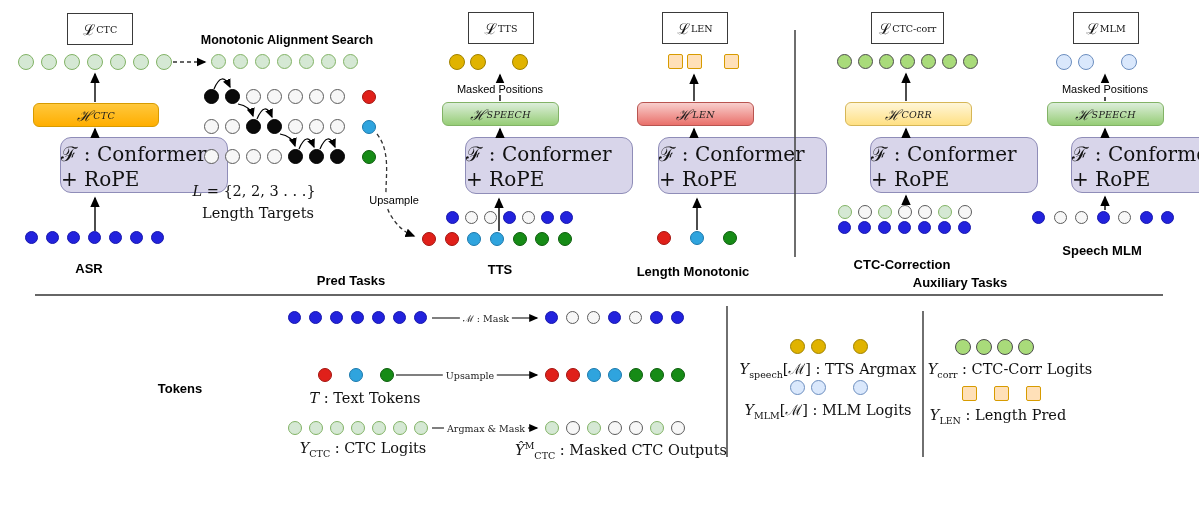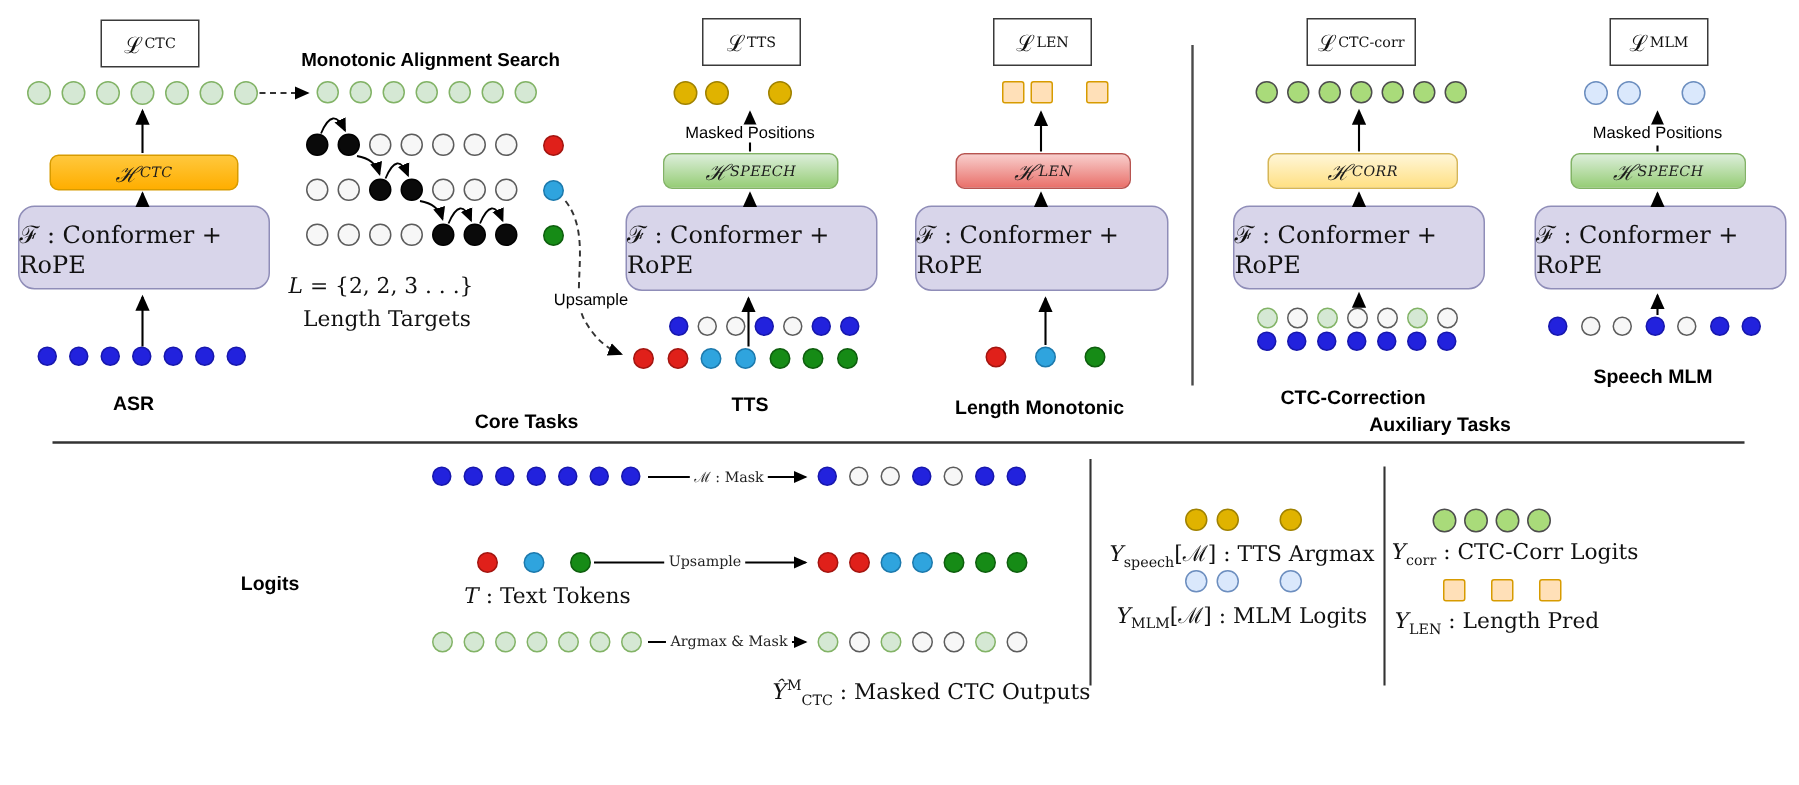--- a/index.html
+++ b/index.html
@@ -33,7 +33,7 @@
   .head.red{background:linear-gradient(#f8cecc,#e9706a);border:1px solid #b85450;}
   .head.yellow{background:linear-gradient(#fff6d8,#ffe083);border:1px solid #d6b656;}
   .fbox{background:#d8d5ea;border:1px solid #8f8db8;border-radius:11px;display:flex;align-items:center;
-        justify-content:center;font-family:"DejaVu Serif","Liberation Serif",serif;font-size:16px;color:#111;z-index:1;}
+        justify-content:center;font-family:"DejaVu Serif","Liberation Serif",serif;font-size:20px;color:#111;z-index:1;margin-left:48px;}
 
   
   .tasklabel{font-weight:bold;font-size:13px;color:#000;transform:translateX(-50%);white-space:nowrap;z-index:3;}

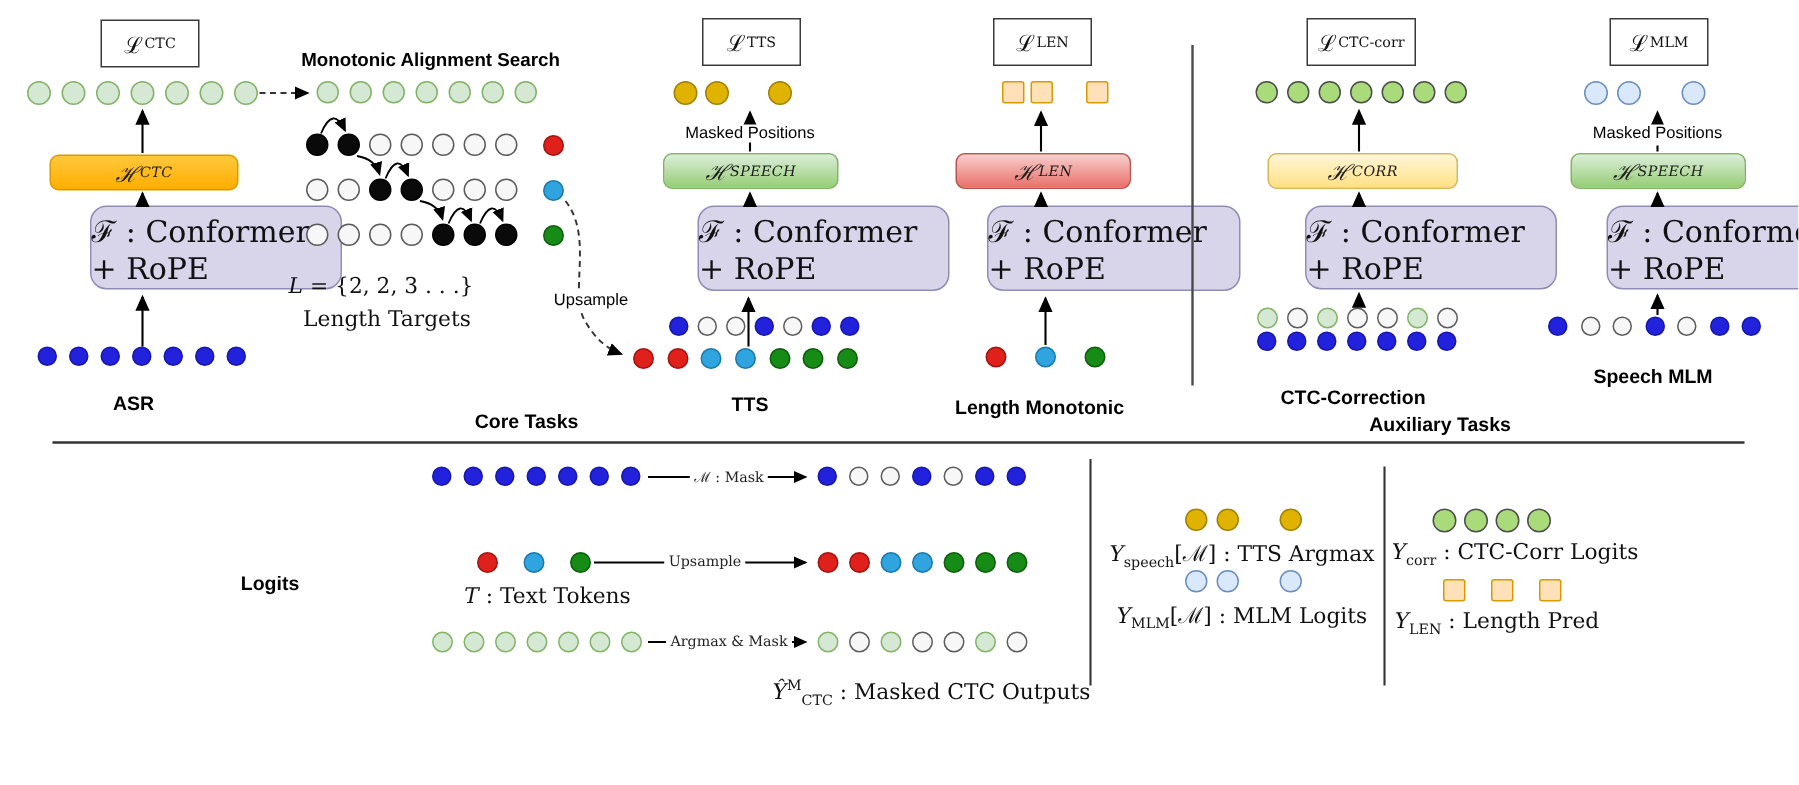--- a/index.html
+++ b/index.html
@@ -239,7 +239,7 @@
     </div>
   <div class="tasklabel abs" style="left:693px;top:264px">Length Monotonic</div>
 
-  <div class="grouplabel abs" style="left:351px;top:273px">Core Tasks</div>
+  <div class="grouplabel abs" style="left:351px;top:273px">Pred Tasks</div>
 
   <div class="lossbox abs" style="left:871px;top:12px;width:71px;height:30px">
     <span class="scr">ℒ</span>

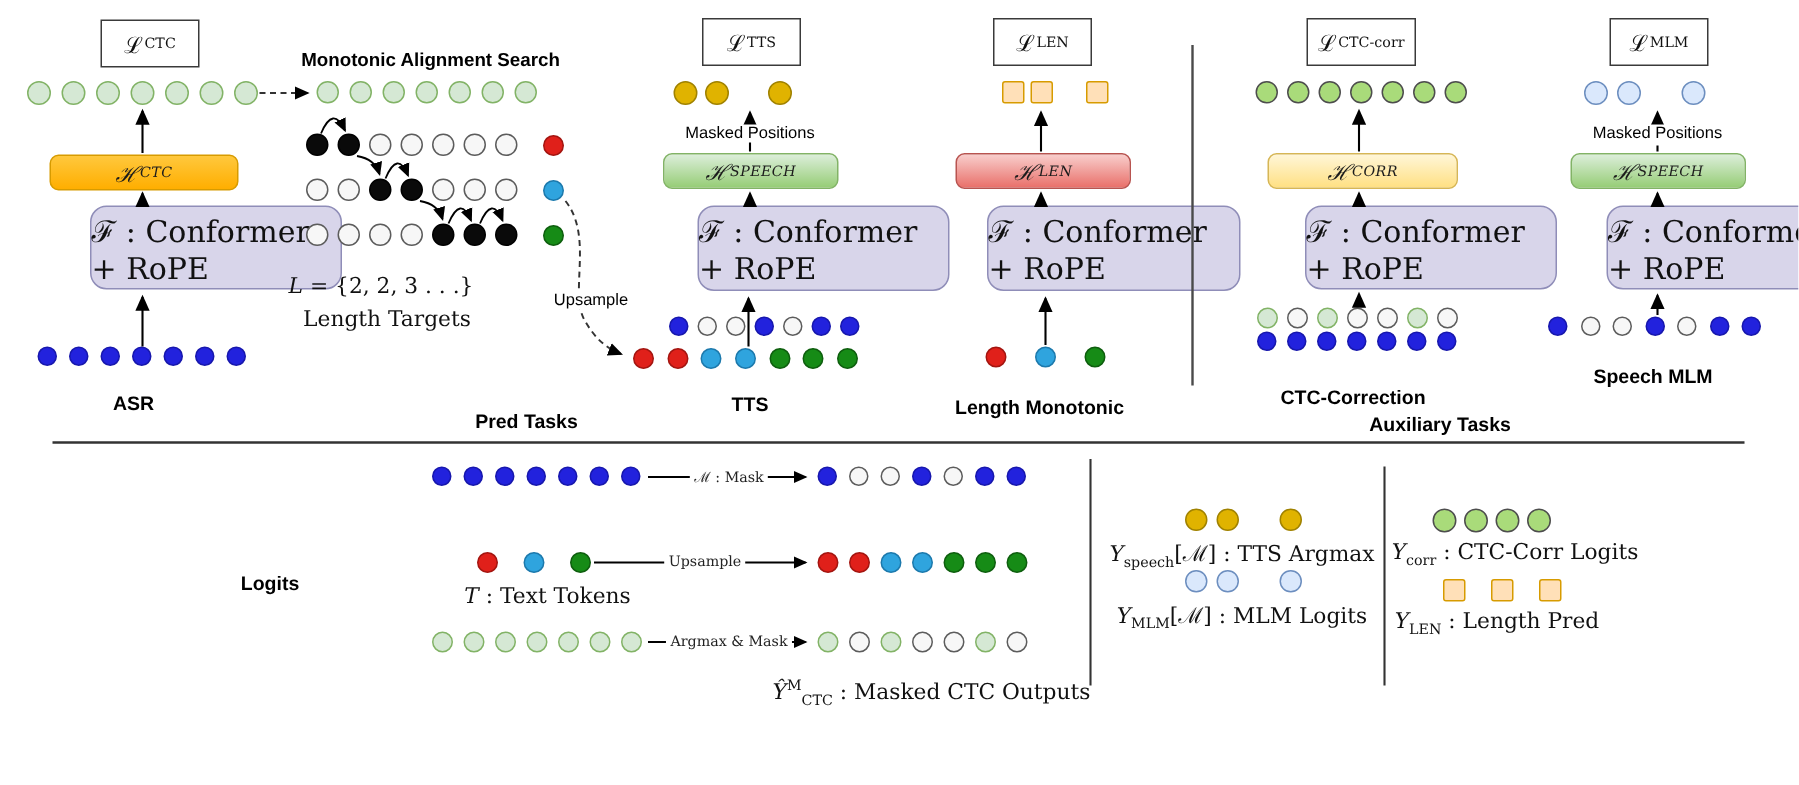--- a/index.html
+++ b/index.html
@@ -308,7 +308,7 @@
 
   <div class="grouplabel abs" style="left:960px;top:275px">Auxiliary Tasks</div>
 
-  <div class="grouplabel abs" style="left:180px;top:381px">Logits</div>
+  <div class="grouplabel abs" style="left:180px;top:381px">Tokens</div>
 
   <div class="tokrow abs s13" style="left:288px;top:311px;gap:8px">
       <span class="tok" style="background: rgb(34, 34, 221); border-color: rgb(23, 23, 173);"></span>

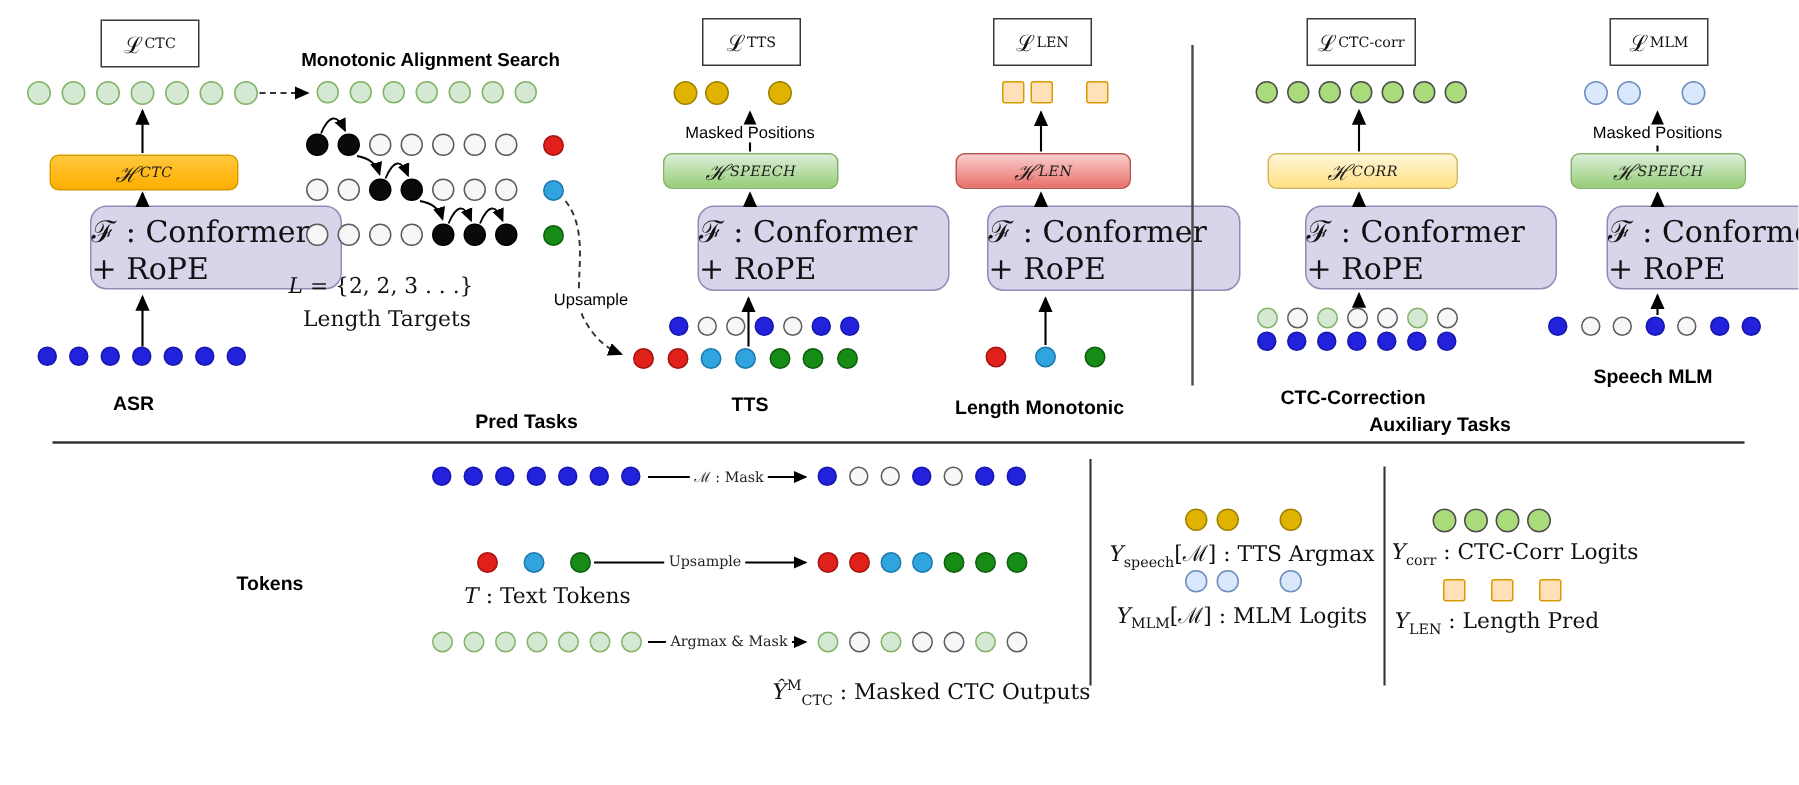--- a/index.html
+++ b/index.html
@@ -366,6 +366,7 @@
       <span class="tok" style="background: rgb(213, 232, 212); border-color: rgb(130, 179, 102);"></span>
       <span class="tok" style="background: rgb(247, 247, 247); border-color: rgb(92, 92, 92);"></span>
     </div>
+  <div class="mathcap abs" style="left:363px;top:438px"><i>Y</i><sup></sup><sub>CTC</sub><span> : CTC Logits</span></div>
   <div class="mathcap abs" style="left:621px;top:452px"><i>Ŷ</i><sup>M</sup><sub>CTC</sub><span> : Masked CTC Outputs</span></div>
 
   <div class="tokrow abs s15" style="left:790px;top:339px;gap:6px">

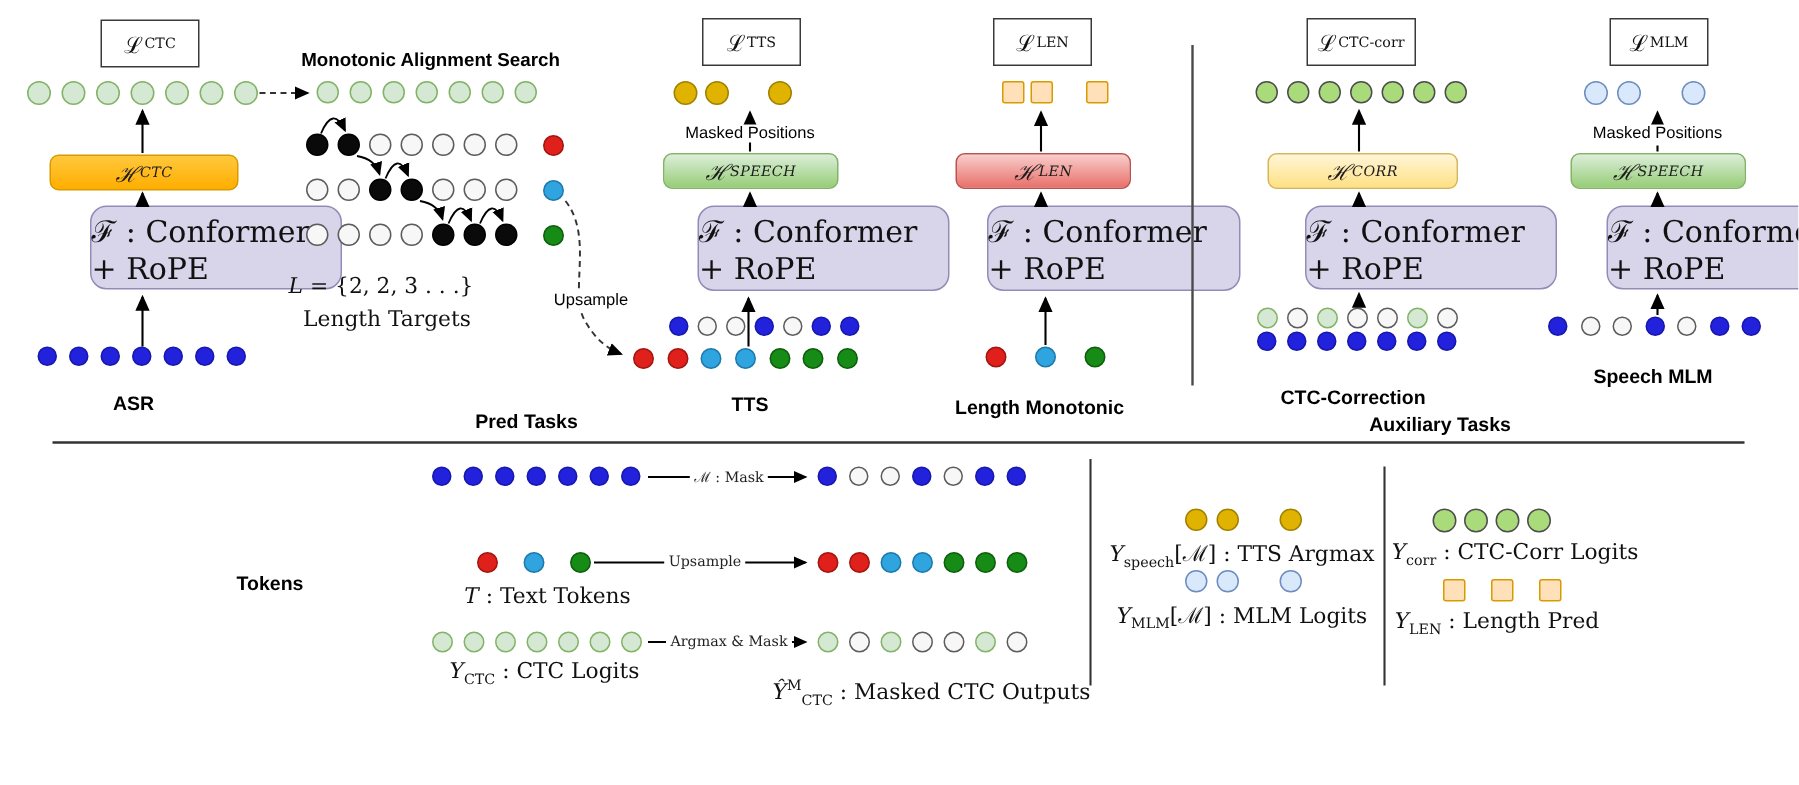--- a/index.html
+++ b/index.html
@@ -367,7 +367,7 @@
       <span class="tok" style="background: rgb(247, 247, 247); border-color: rgb(92, 92, 92);"></span>
     </div>
   <div class="mathcap abs" style="left:363px;top:438px"><i>Y</i><sup></sup><sub>CTC</sub><span> : CTC Logits</span></div>
-  <div class="mathcap abs" style="left:621px;top:452px"><i>Ŷ</i><sup>M</sup><sub>CTC</sub><span> : Masked CTC Outputs</span></div>
+  <div class="mathcap abs" style="left:621px;top:440px"><i>Ŷ</i><sup>M</sup><sub>CTC</sub><span> : Masked CTC Outputs</span></div>
 
   <div class="tokrow abs s15" style="left:790px;top:339px;gap:6px">
       <span class="tok" style="background: rgb(224, 179, 0); border-color: rgb(160, 130, 0);"></span>

